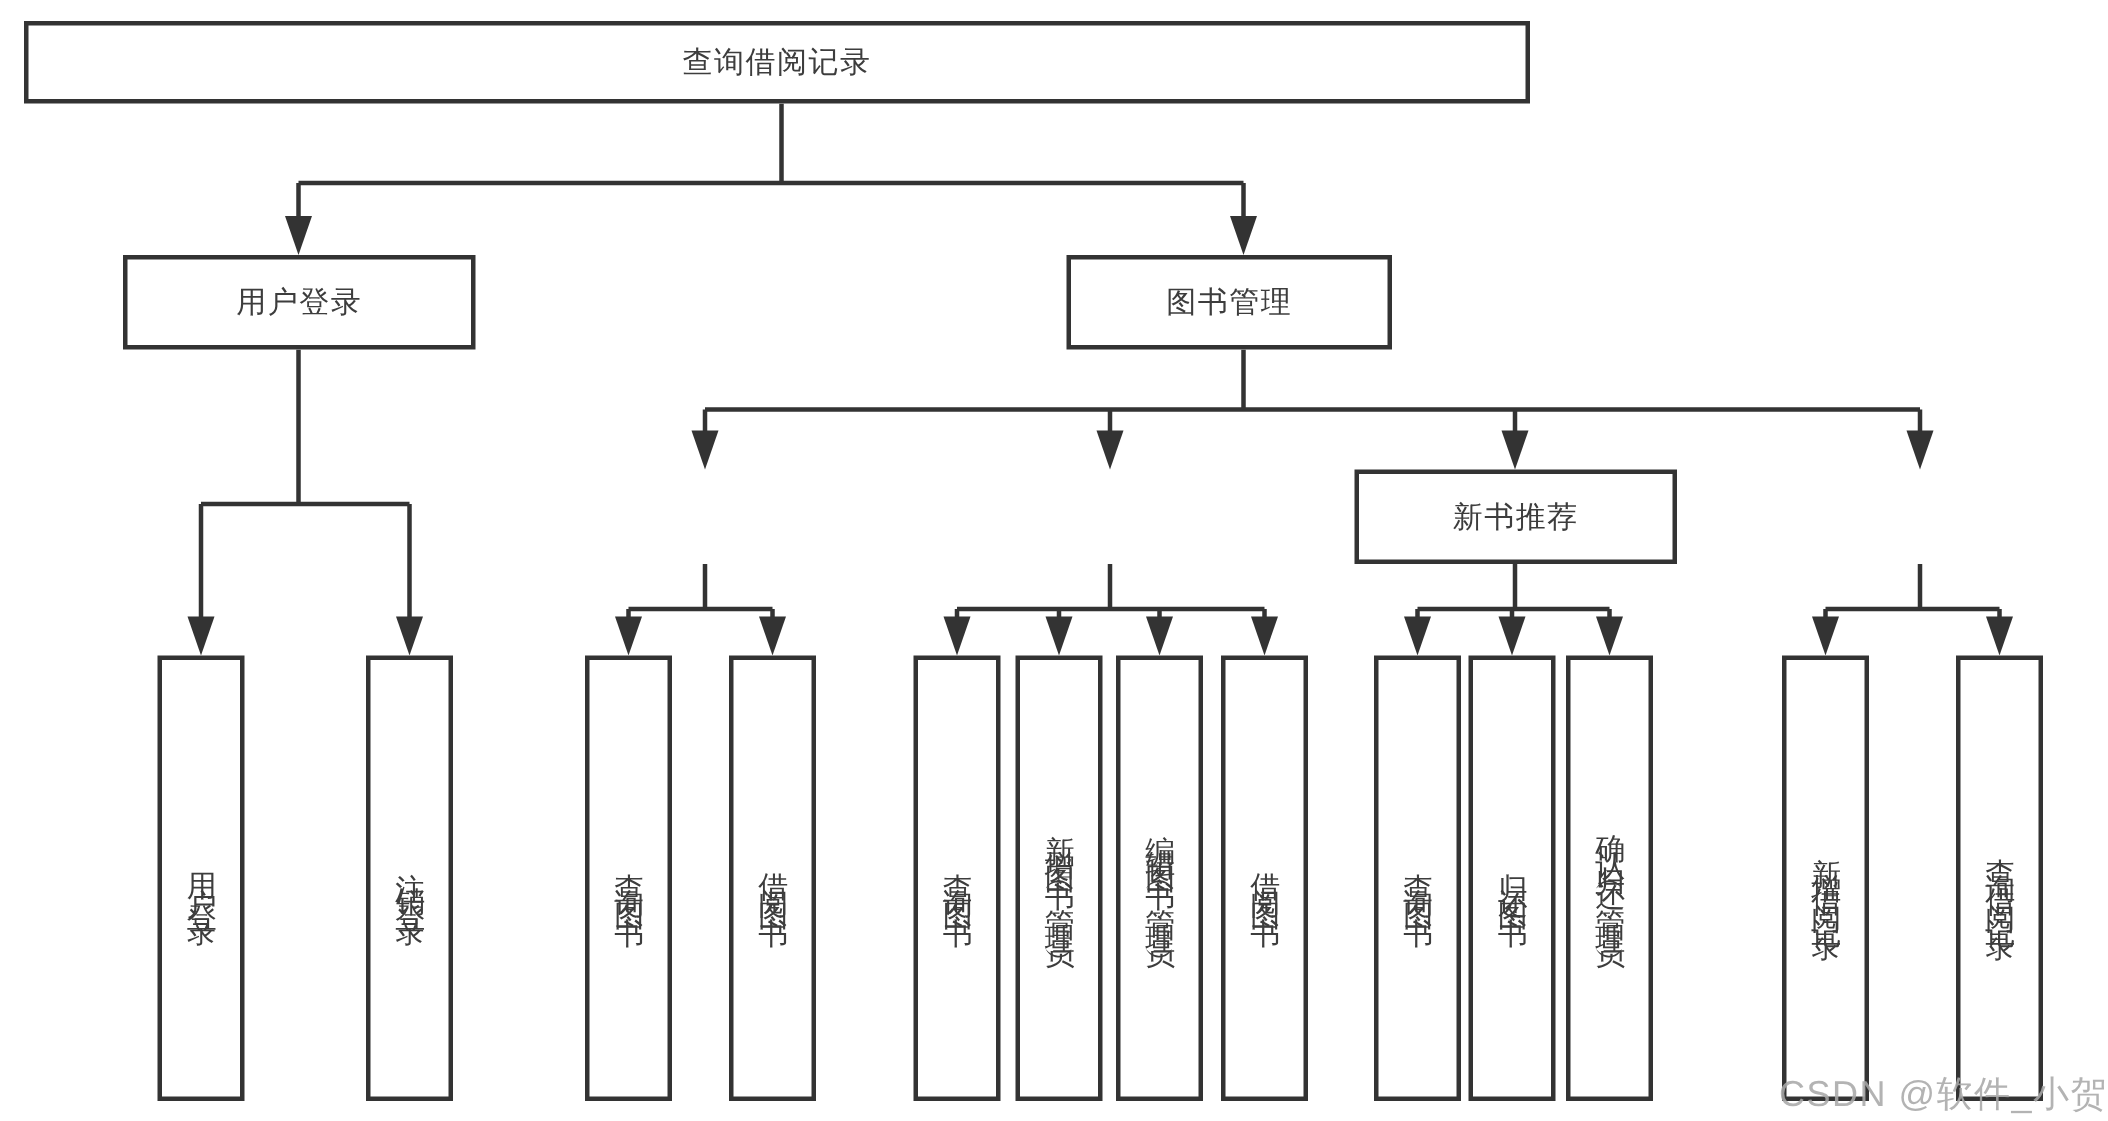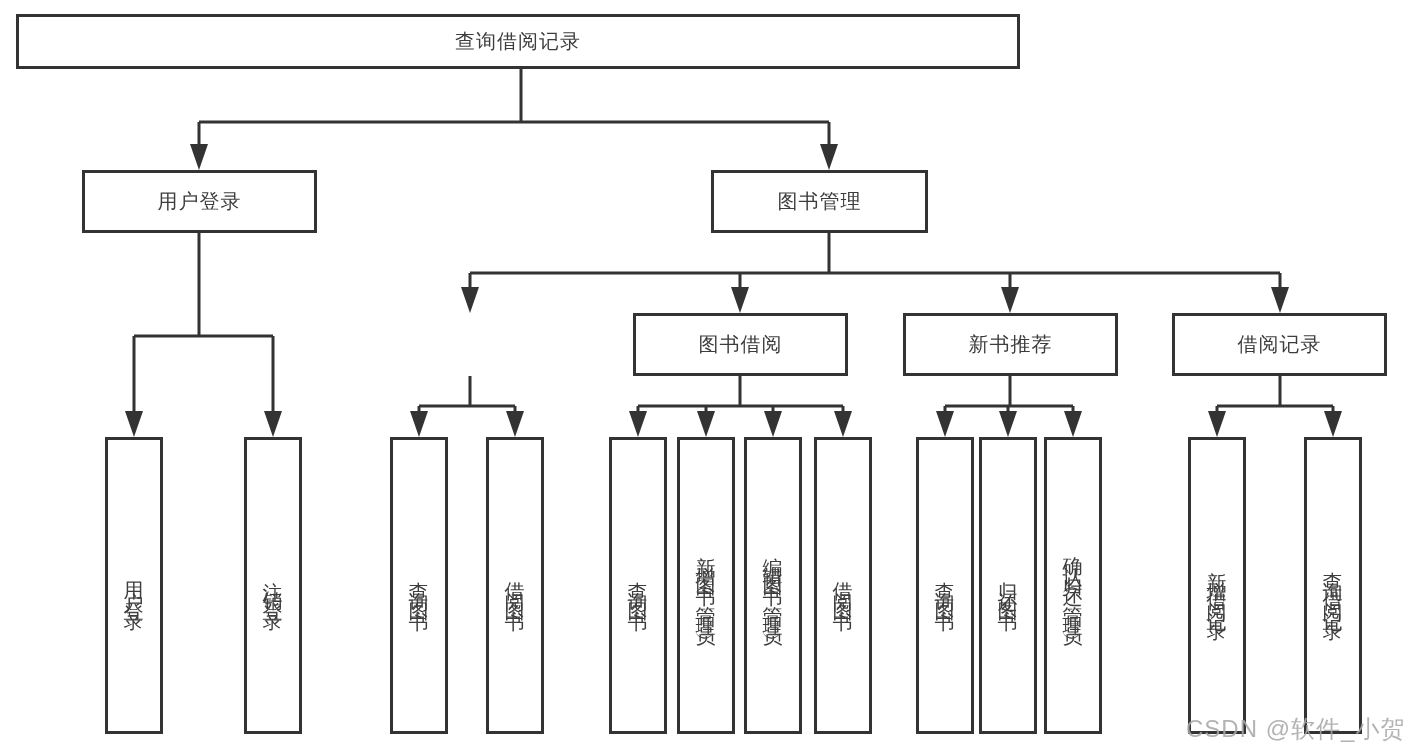--- a/index.html
+++ b/index.html
@@ -144,9 +144,6 @@
     <span class="label">图书管理</span>
   </div>
 
-  <div class="hbox box-l2 box-l2-b">
-    <span class="label">图书借阅</span>
-  </div>
   <div class="hbox box-l2 box-l2-c">
     <span class="label">新书推荐</span>
   </div>

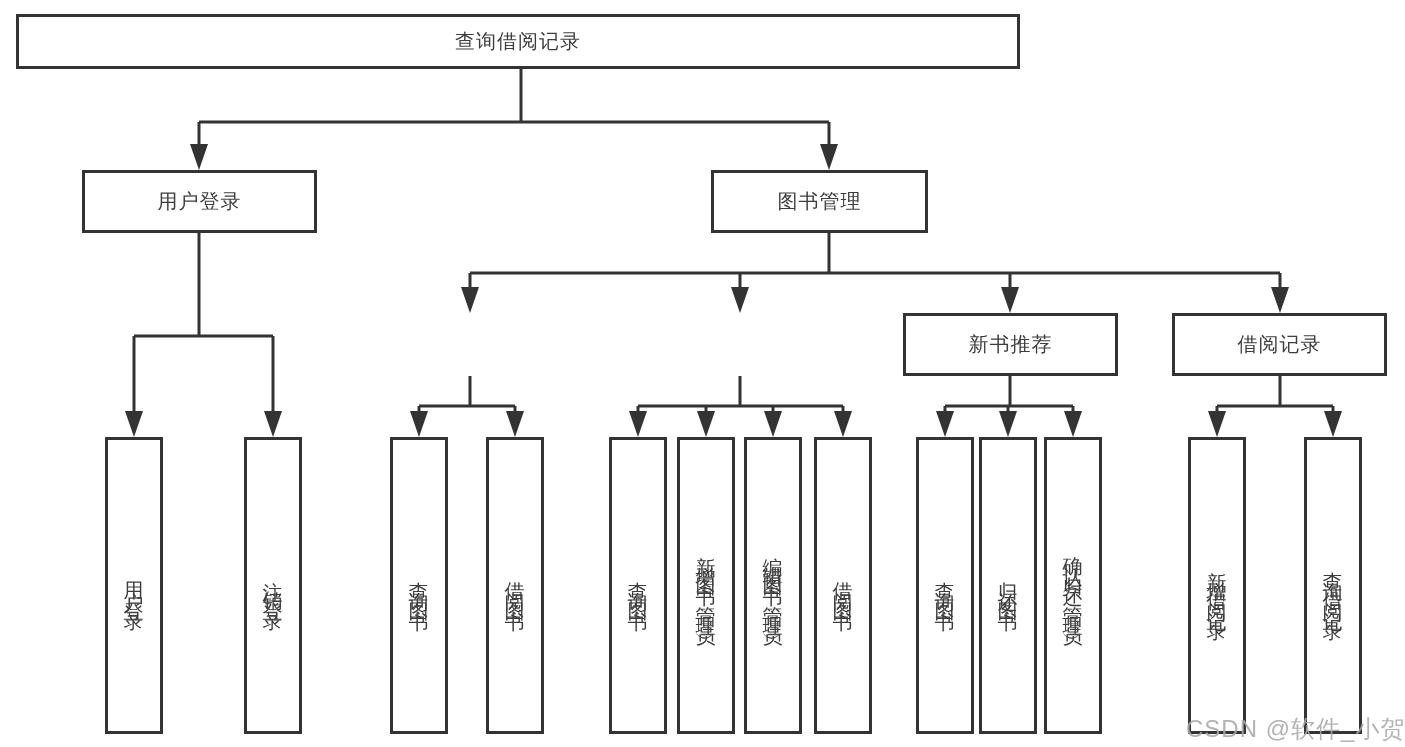--- a/index.html
+++ b/index.html
@@ -147,9 +147,6 @@
   <div class="hbox box-l2 box-l2-c">
     <span class="label">新书推荐</span>
   </div>
-  <div class="hbox box-l2 box-l2-d">
-    <span class="label">借阅记录</span>
-  </div>
 
   <div class="vbox leaf-1">
     <span class="vlabel">用户登录</span>

